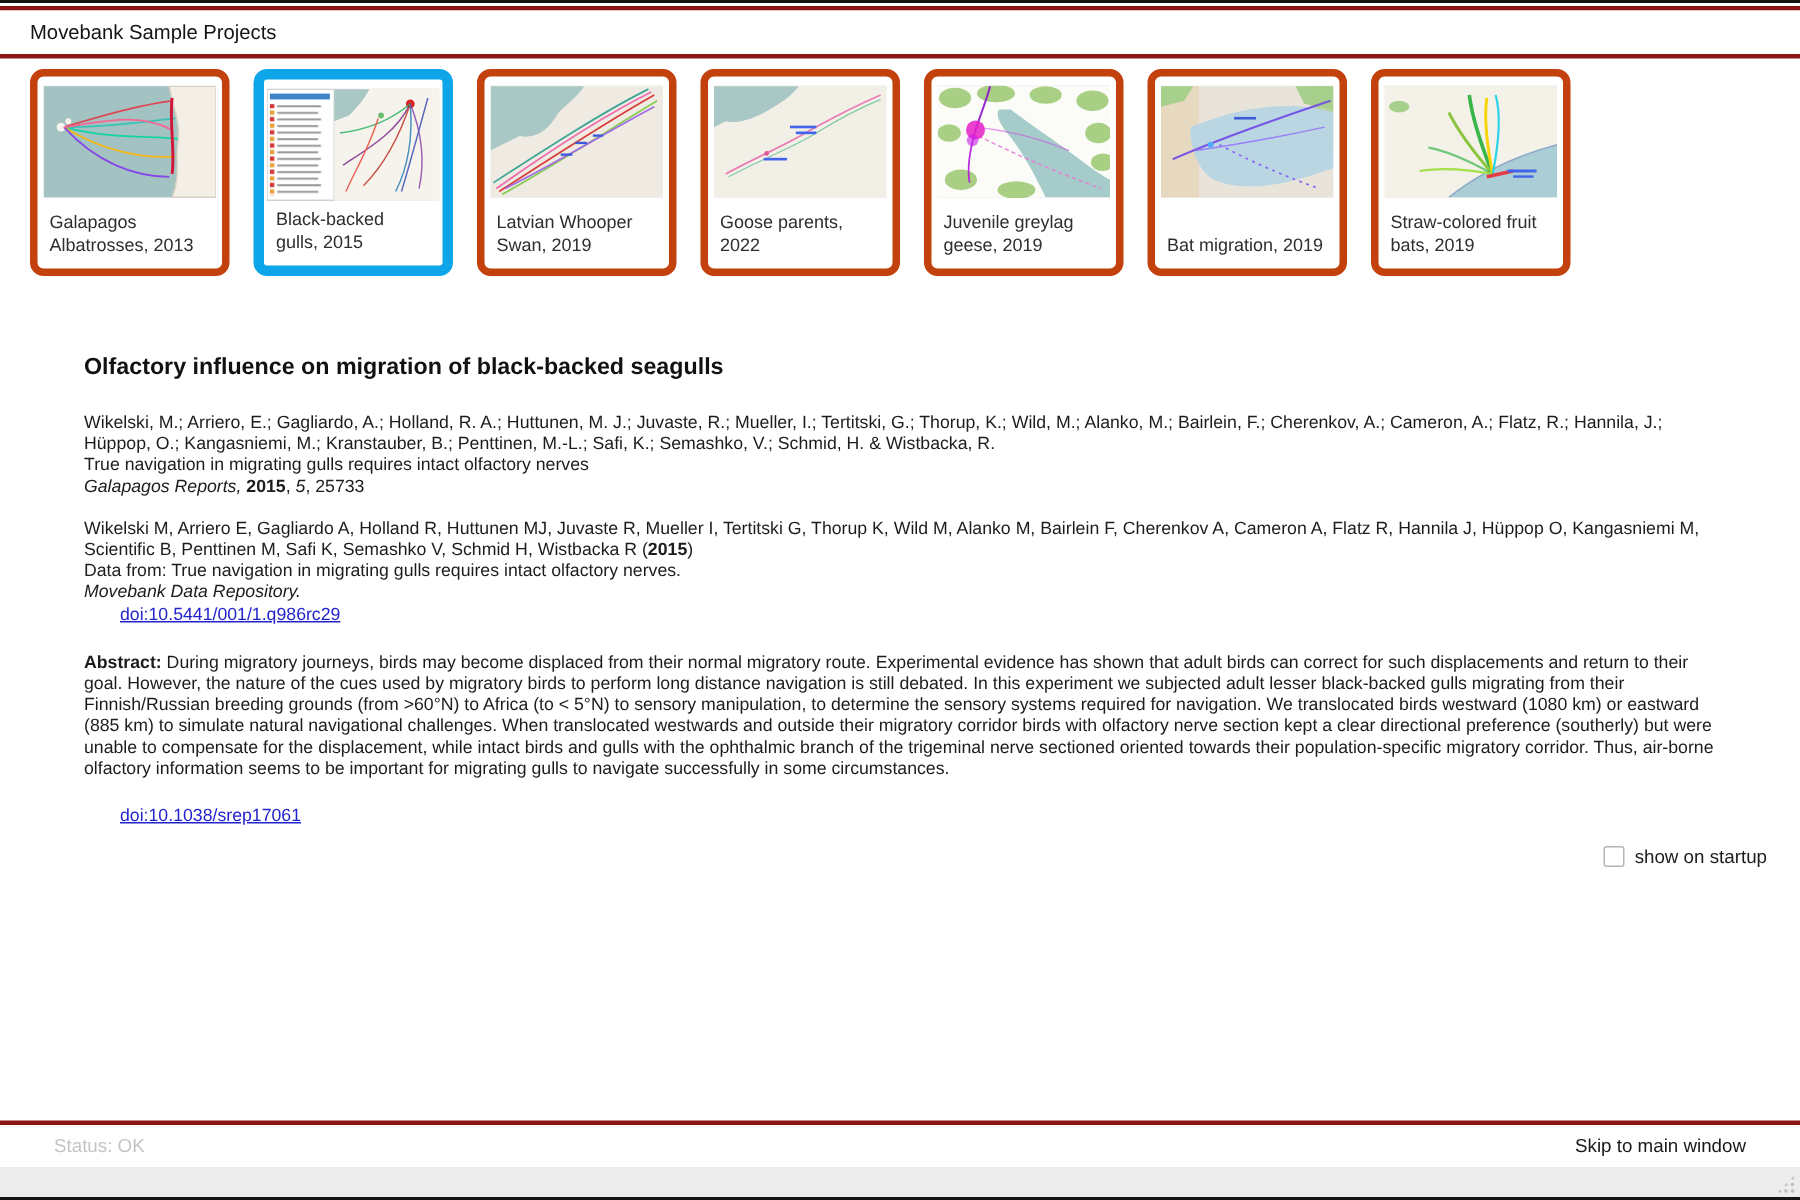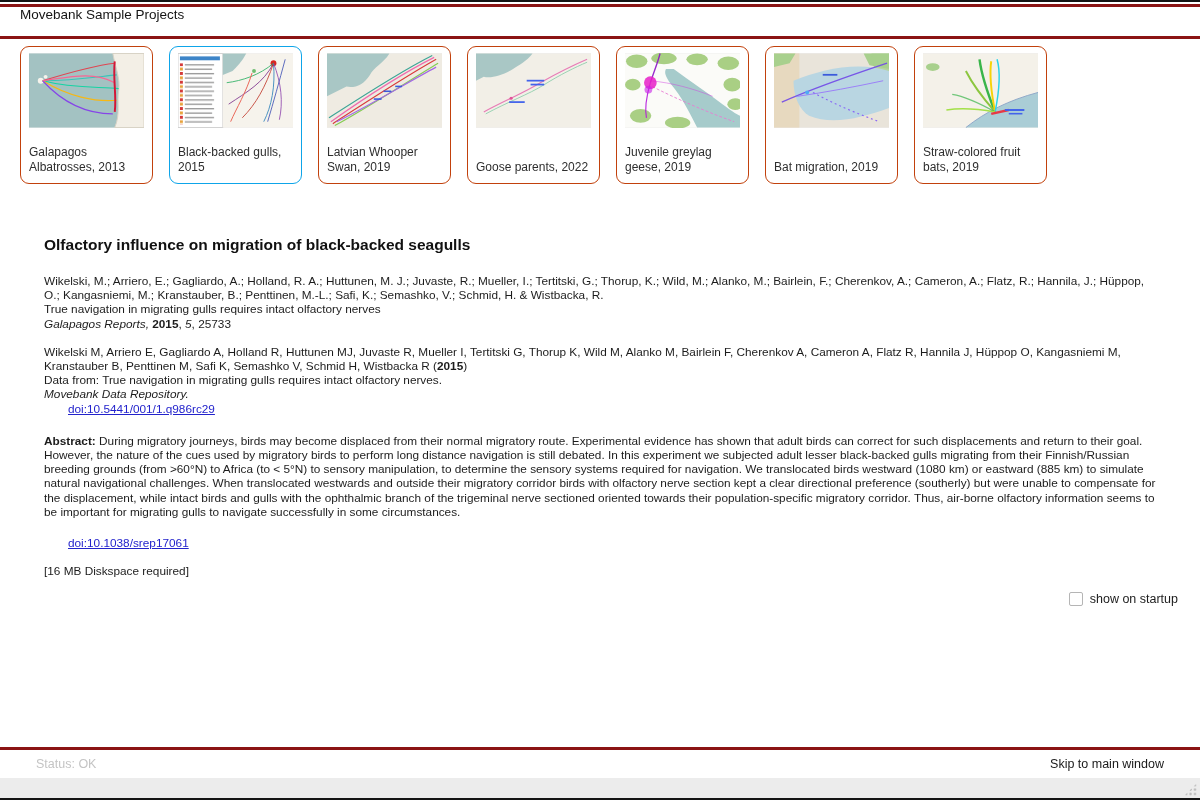--- a/index.html
+++ b/index.html
@@ -12,7 +12,7 @@
   .rule-black { height:2px; background:#141414; }
   .rule-red { height:3px; background:#8b1414; }
   .titlebar {
-    height:29px; display:flex; align-items:flex-start;
+    height:29px; display:flex; align-items:center;
     padding-left:20px; font-size:13.5px; color:#141414;
     background:#fff;
   }

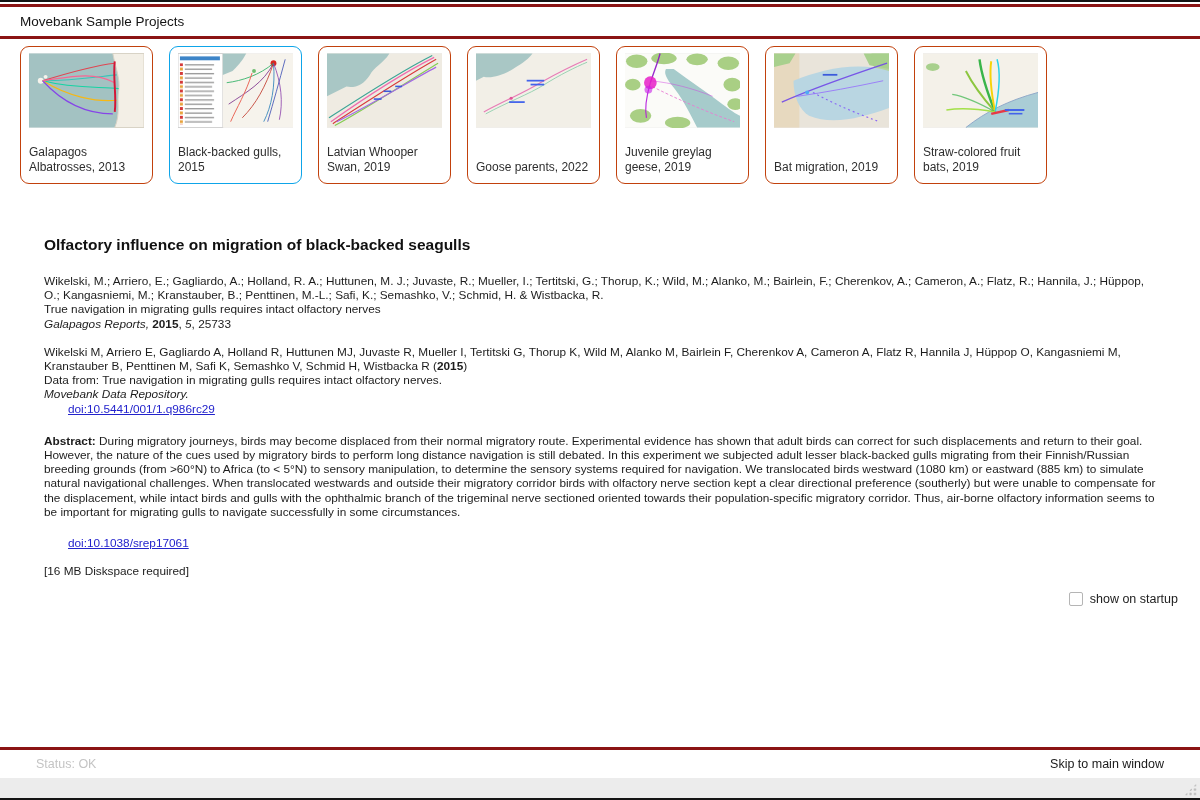--- a/index.html
+++ b/index.html
@@ -23,7 +23,7 @@
   }
   .card {
     width:133px; height:138px;
-    border:1px solid #c2410c; border-radius:9px;
+    border:5px solid #c2410c; border-radius:9px;
     background:#fff; display:flex; flex-direction:column;
     padding:6px 8px 8px 8px; cursor:pointer;
   }

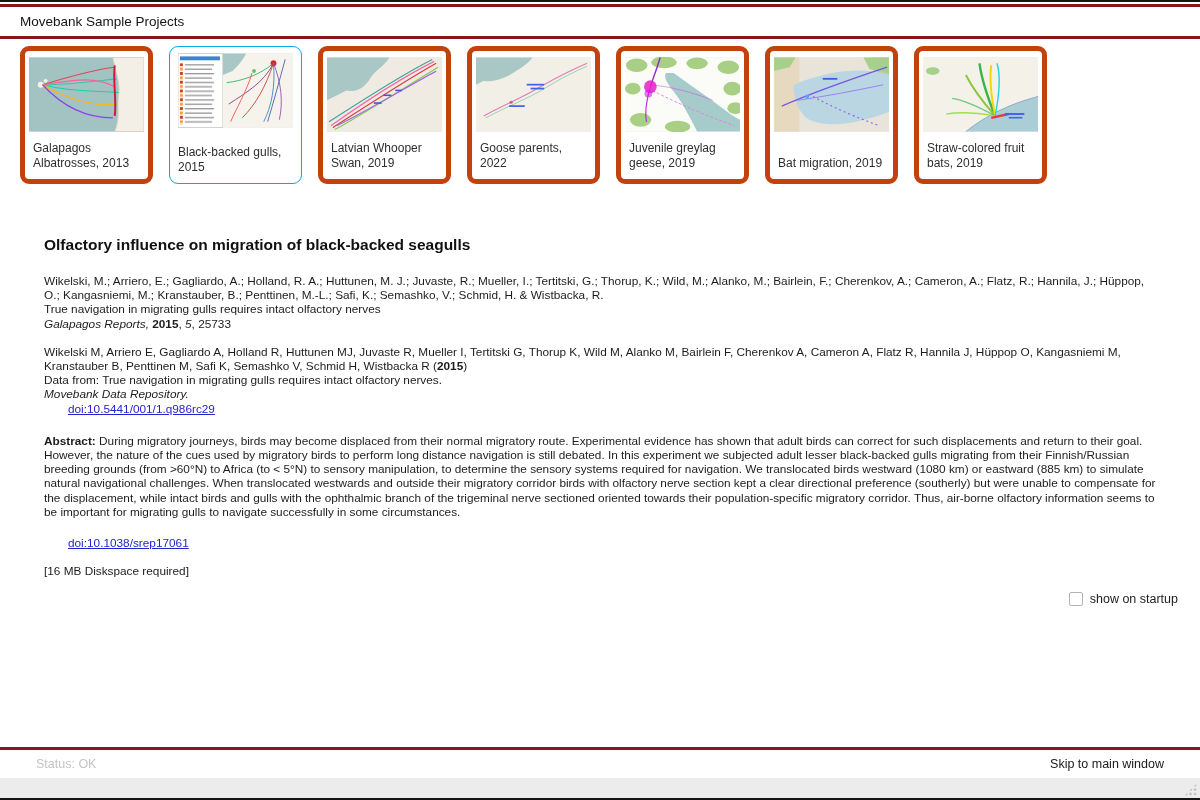--- a/index.html
+++ b/index.html
@@ -27,7 +27,7 @@
     background:#fff; display:flex; flex-direction:column;
     padding:6px 8px 8px 8px; cursor:pointer;
   }
-  .card.selected { border:1px solid #0ea5e9; }
+  .card.selected { border:7px solid #0ea5e9; }
   .thumb {
     width:115px; height:75px; align-self:center; flex:0 0 auto;
     overflow:hidden; background:#eee;

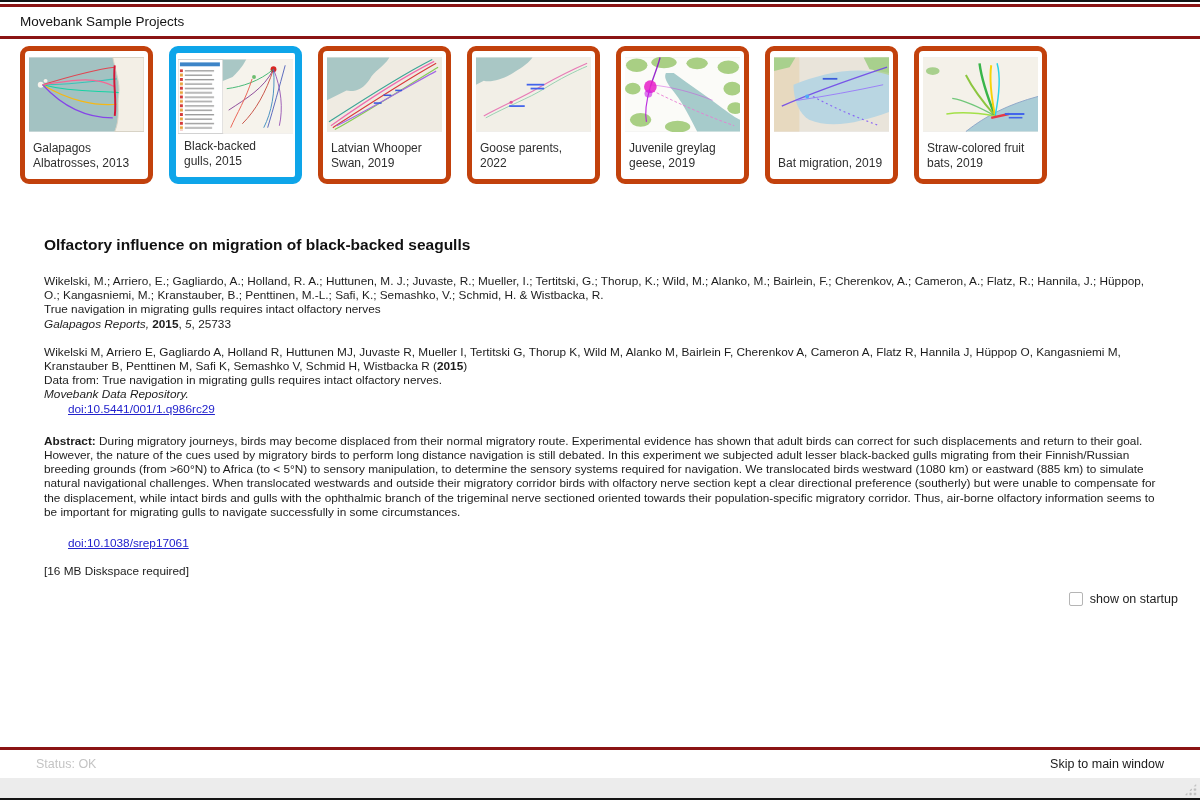--- a/index.html
+++ b/index.html
@@ -37,7 +37,7 @@
     margin-top:auto; font-size:12px; line-height:15px; color:#2e2e2e;
   }
   
-  .detail { padding:0 44px; }
+  .detail { padding:0 56px; }
   .detail h1 {
     margin-top:52px; margin-bottom:20px;
     font-size:15.5px; font-weight:bold; color:#111;

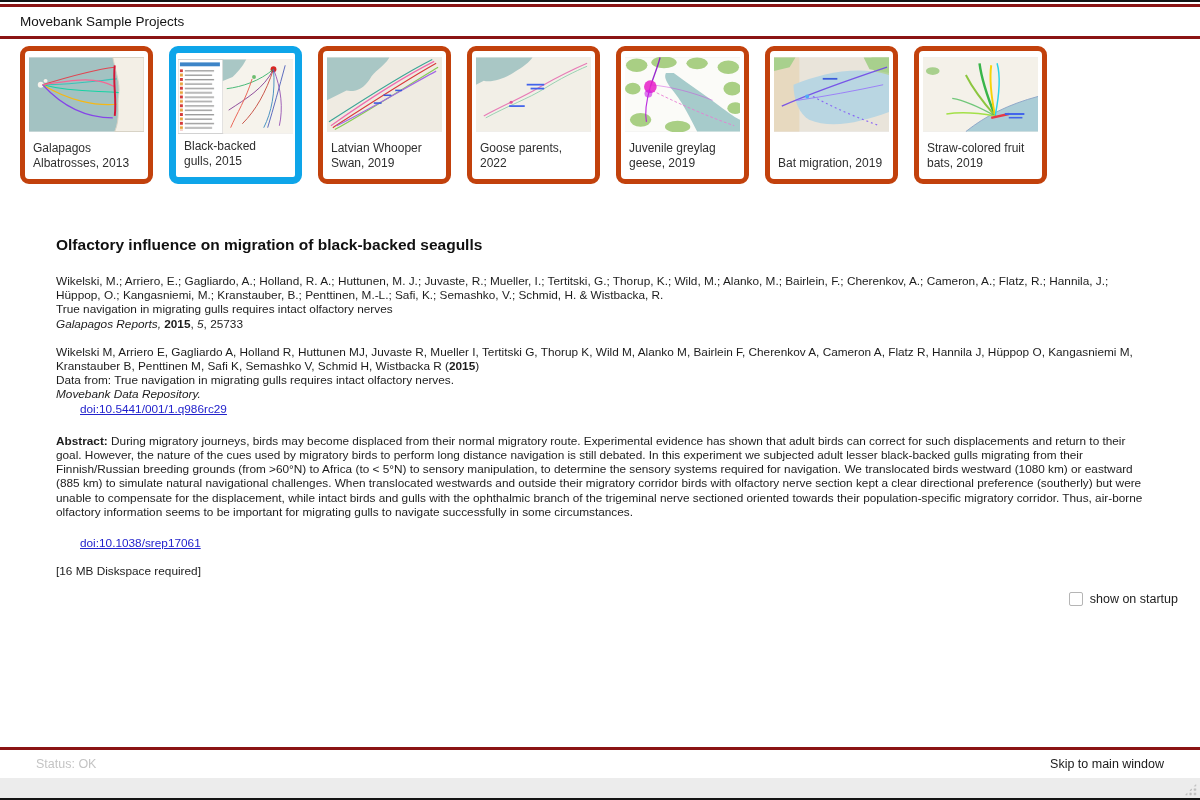--- a/index.html
+++ b/index.html
@@ -279,7 +279,7 @@
   </div>
 
   <div class="para">
-    <span>Wikelski M, Arriero E, Gagliardo A, Holland R, Huttunen MJ, Juvaste R, Mueller I, Tertitski G, Thorup K, Wild M, Alanko M, Bairlein F, Cherenkov A, Cameron A, Flatz R, Hannila J, Hüppop O, Kangasniemi M, Kranstauber B, Penttinen M, Safi K, Semashko V, Schmid H, Wistbacka R (</span><span class="b">2015</span><span>)</span><br>
+    <span>Wikelski M, Arriero E, Gagliardo A, Holland R, Huttunen MJ, Juvaste R, Mueller I, Tertitski G, Thorup K, Wild M, Alanko M, Bairlein F, Cherenkov A, Cameron A, Flatz R, Hannila J, Hüppop O, Kangasniemi M, Scientific B, Penttinen M, Safi K, Semashko V, Schmid H, Wistbacka R (</span><span class="b">2015</span><span>)</span><br>
     <span>Data from: True navigation in migrating gulls requires intact olfactory nerves.</span><br>
     <span class="it">Movebank Data Repository.</span><br>
     <a class="link">doi:10.5441/001/1.q986rc29</a>

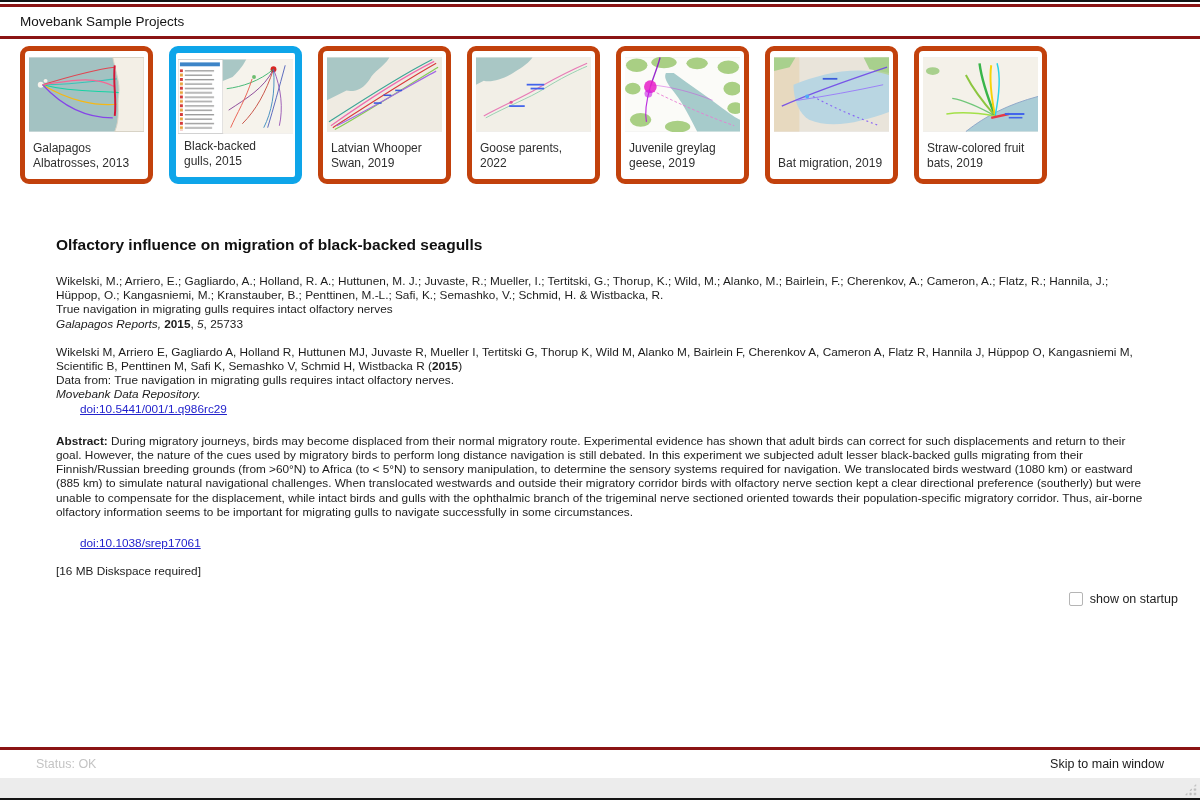--- a/index.html
+++ b/index.html
@@ -293,7 +293,6 @@
     <a class="link">doi:10.1038/srep17061</a>
   </div>
 
-  <div class="para disk">[16 MB Diskspace required]</div>
 </div>
 
 <div class="startup-row">

